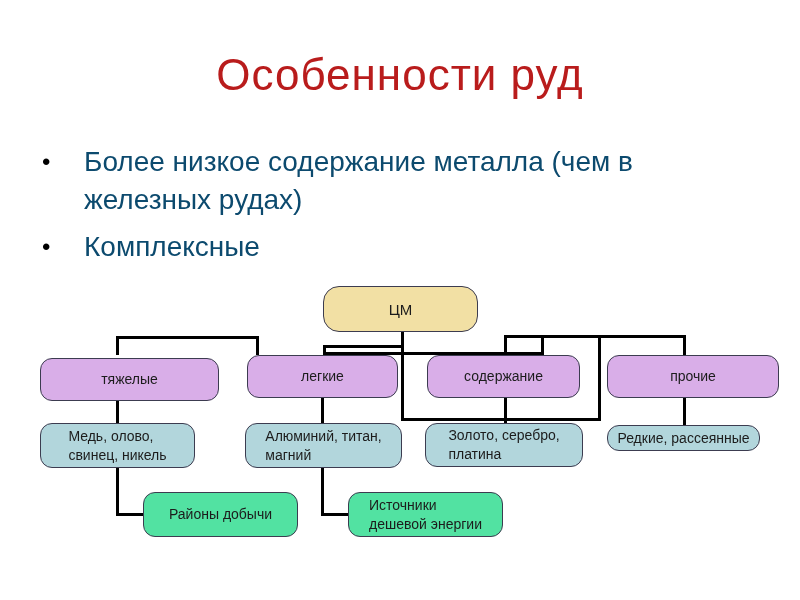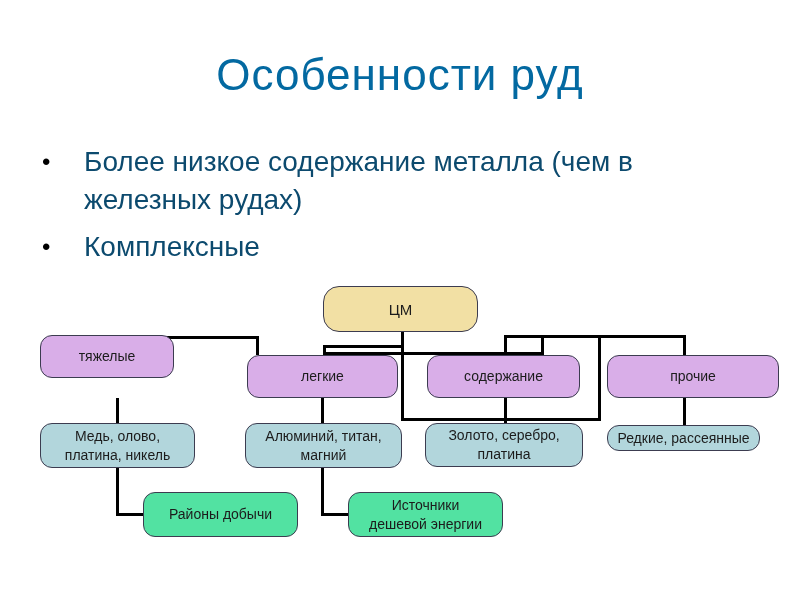--- a/index.html
+++ b/index.html
@@ -9,7 +9,7 @@
   }
   .title{
     position:absolute;left:0;top:50px;width:800px;margin:0;
-    text-align:center;font-size:44px;font-weight:400;letter-spacing:1px;color:#0369a1;
+    text-align:center;font-size:44px;font-weight:400;letter-spacing:1px;color:#b91c1c;
   }
   .bullets{position:absolute;left:42px;top:143px;width:660px;}
   .bullet-item{display:flex;margin-bottom:9px;}

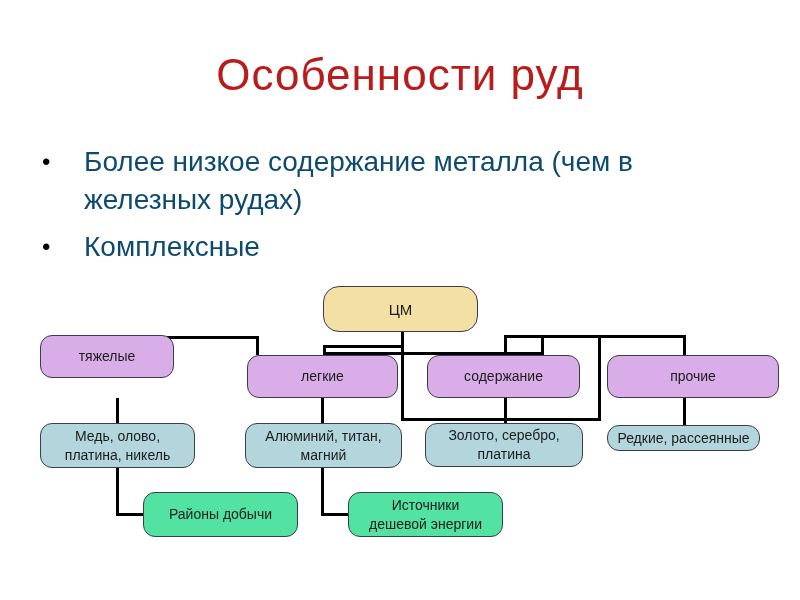--- a/index.html
+++ b/index.html
@@ -19,7 +19,7 @@
   .box{
     position:absolute;box-sizing:border-box;
     border:1.5px solid #3c3c50;border-radius:12px;
-    display:flex;align-items:center;justify-content:center;text-align:center;
+    display:flex;align-items:center;justify-content:center;text-align:left;
     font-size:14px;line-height:19px;color:#1c1c1c;white-space:pre-line;padding:8px;
   }
   .box--root{background:#f2e0a4;border-radius:16px;font-size:15px;}

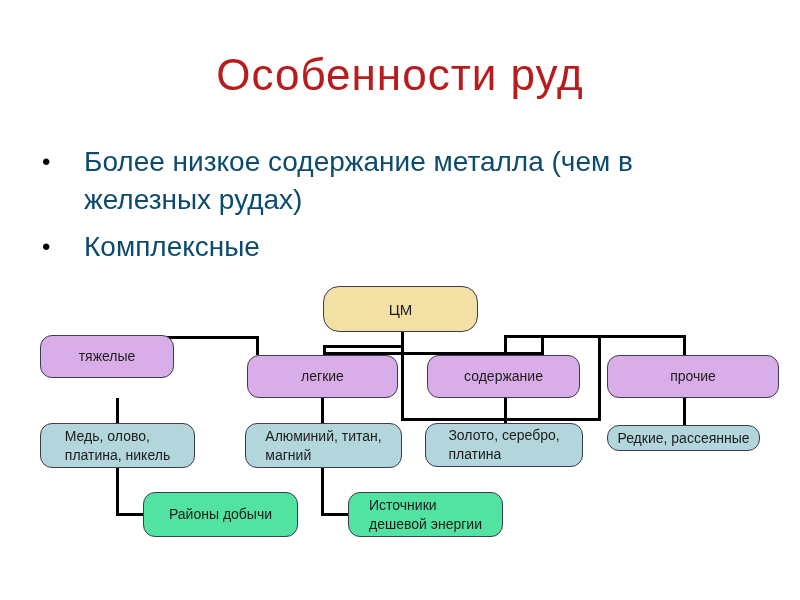--- a/index.html
+++ b/index.html
@@ -73,7 +73,7 @@
 
     <div class="box box--root" style="left:323px;top:286px;width:155px;height:46px;">ЦМ</div>
 
-    <div class="box box--category" style="left:40px;top:335px;width:134px;height:43px;">тяжелые</div>
+    <div class="box box--category" style="left:40px;top:358px;width:179px;height:43px;">тяжелые</div>
     <div class="box box--category" style="left:247px;top:355px;width:151px;height:43px;">легкие</div>
     <div class="box box--category" style="left:427px;top:355px;width:153px;height:43px;">содержание</div>
     <div class="box box--category" style="left:607px;top:355px;width:172px;height:43px;">прочие</div>

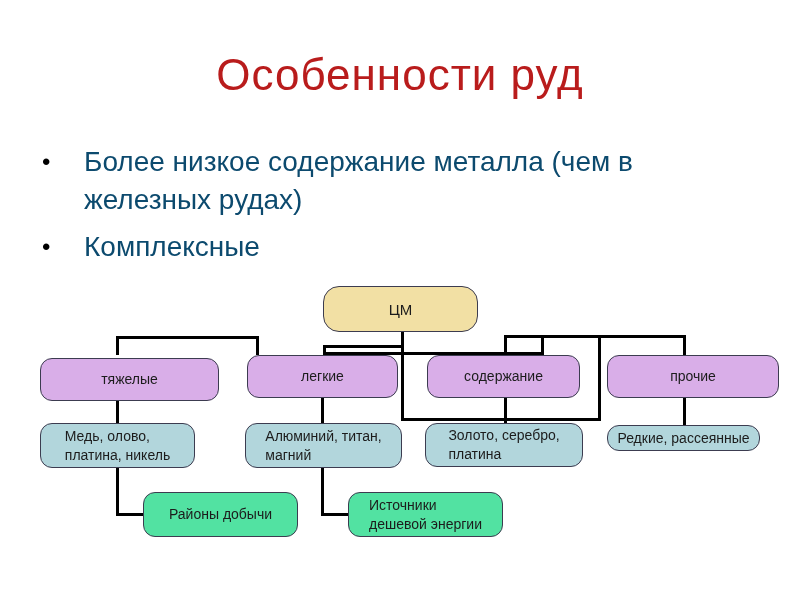--- a/index.html
+++ b/index.html
@@ -79,7 +79,7 @@
     <div class="box box--category" style="left:607px;top:355px;width:172px;height:43px;">прочие</div>
 
     <div class="box box--composition" style="left:40px;top:423px;width:155px;height:45px;">Медь, олово,
-платина, никель</div>
+свинец, никель</div>
     <div class="box box--composition" style="left:245px;top:423px;width:157px;height:45px;">Алюминий, титан,
 магний</div>
     <div class="box box--composition" style="left:425px;top:423px;width:158px;height:44px;">Золото, серебро,

